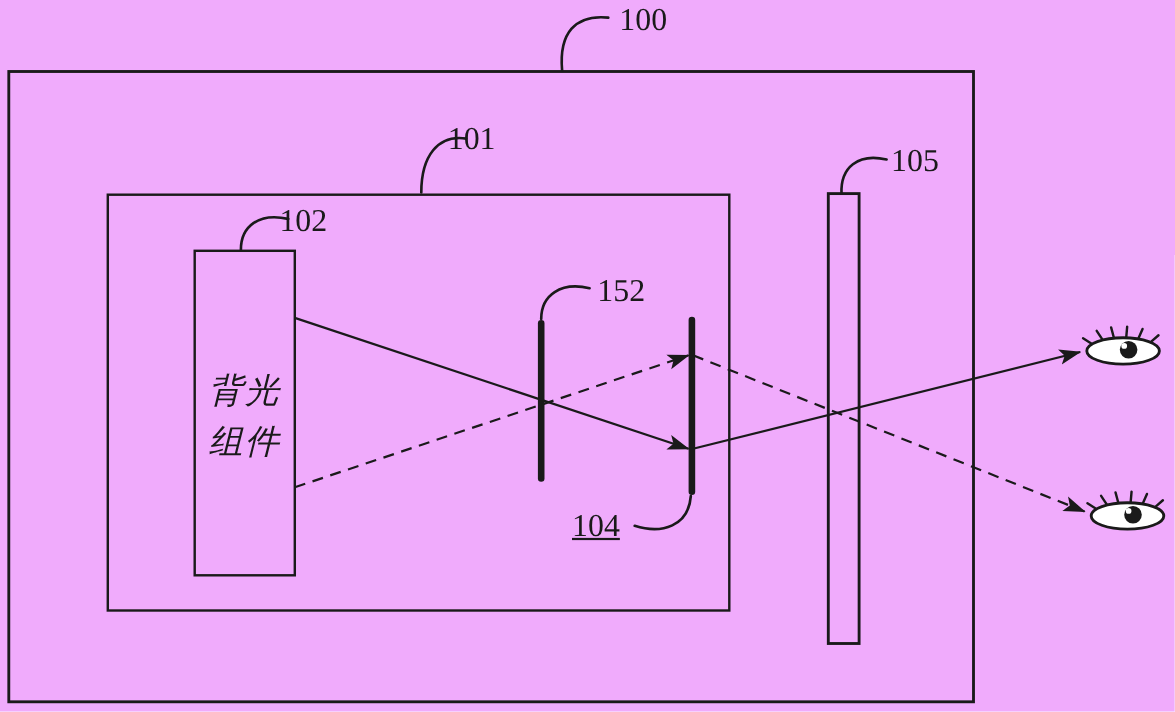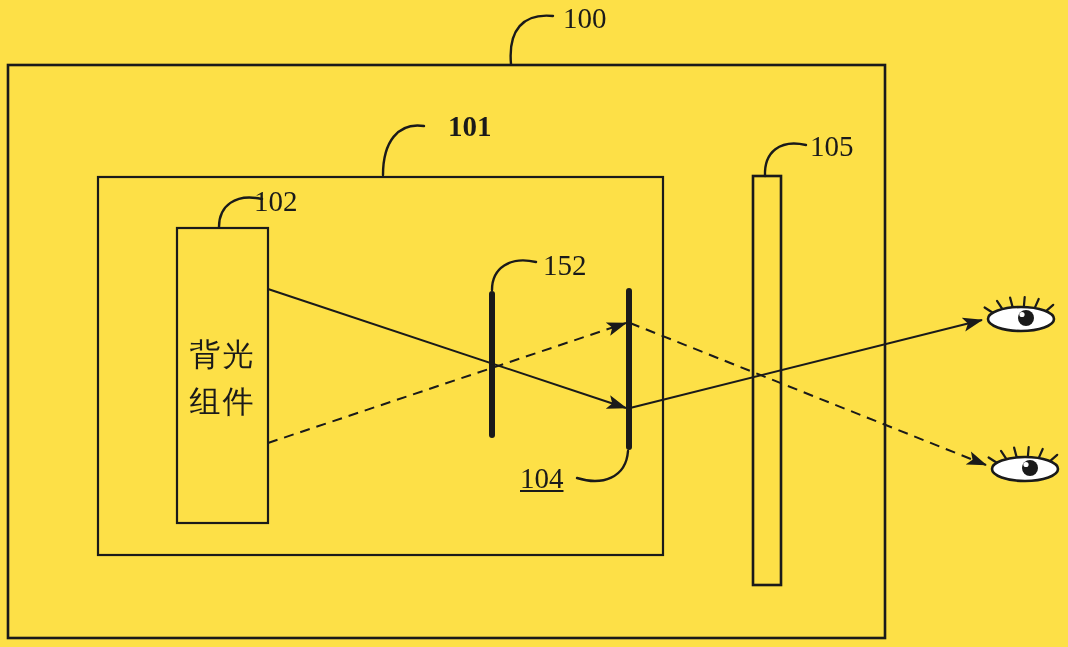--- a/index.html
+++ b/index.html
@@ -11,7 +11,7 @@
     position: relative;
     width: 1068px;
     height: 647px;
-    background: #fde047;
+    background: #f0abfc;
     font-family: "Liberation Serif", "DejaVu Serif", serif;
     overflow: hidden;
   }

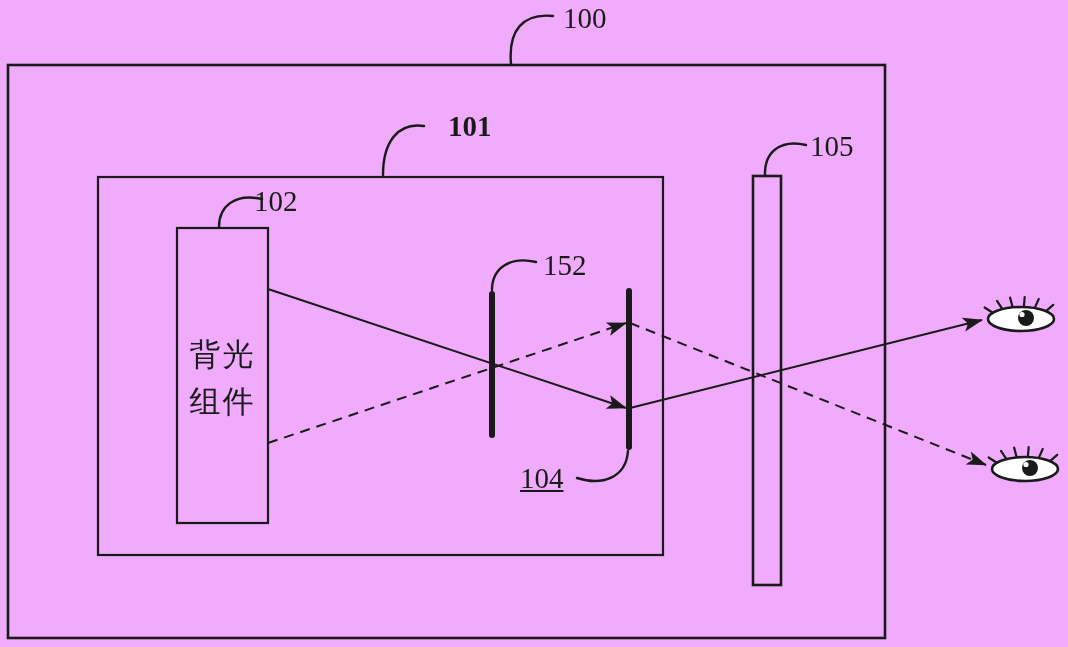--- a/index.html
+++ b/index.html
@@ -42,7 +42,7 @@
     user-select: none;
   }
   .pos-100 { left: 563px; top: 4px; }
-  .pos-101 { left: 448px; top: 112px; font-weight: bold; }
+  .pos-101 { left: 407px; top: 112px; }
   .pos-102 { left: 254px; top: 187px; }
   .pos-103 { left: 543px; top: 251px; }
   .pos-104 { left: 520px; top: 464px; text-decoration: underline; }

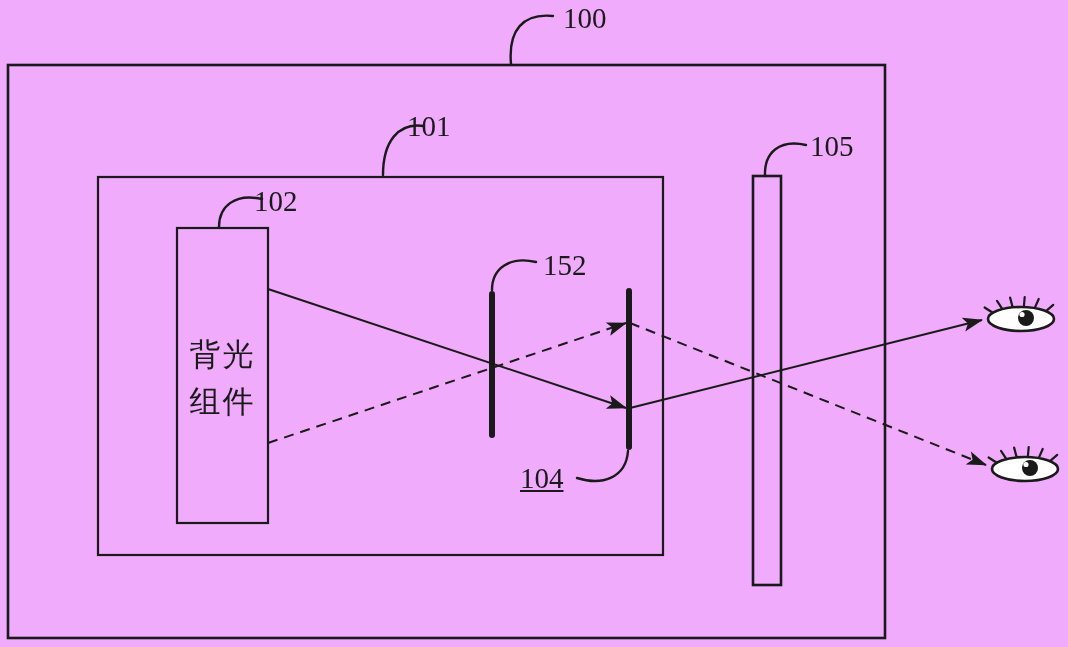--- a/index.html
+++ b/index.html
@@ -40,6 +40,7 @@
     white-space: pre-line;
     letter-spacing: 2px;
     user-select: none;
+    font-style: italic;
   }
   .pos-100 { left: 563px; top: 4px; }
   .pos-101 { left: 407px; top: 112px; }

